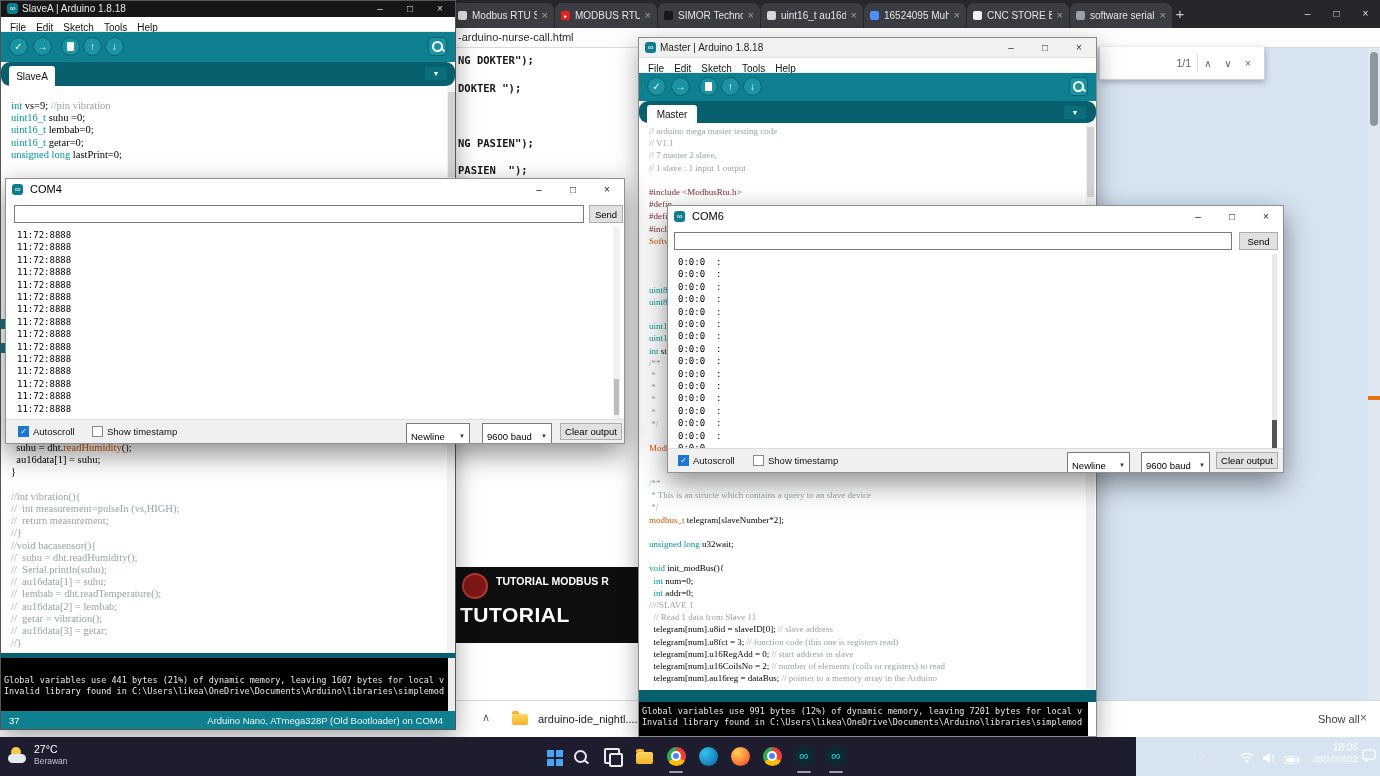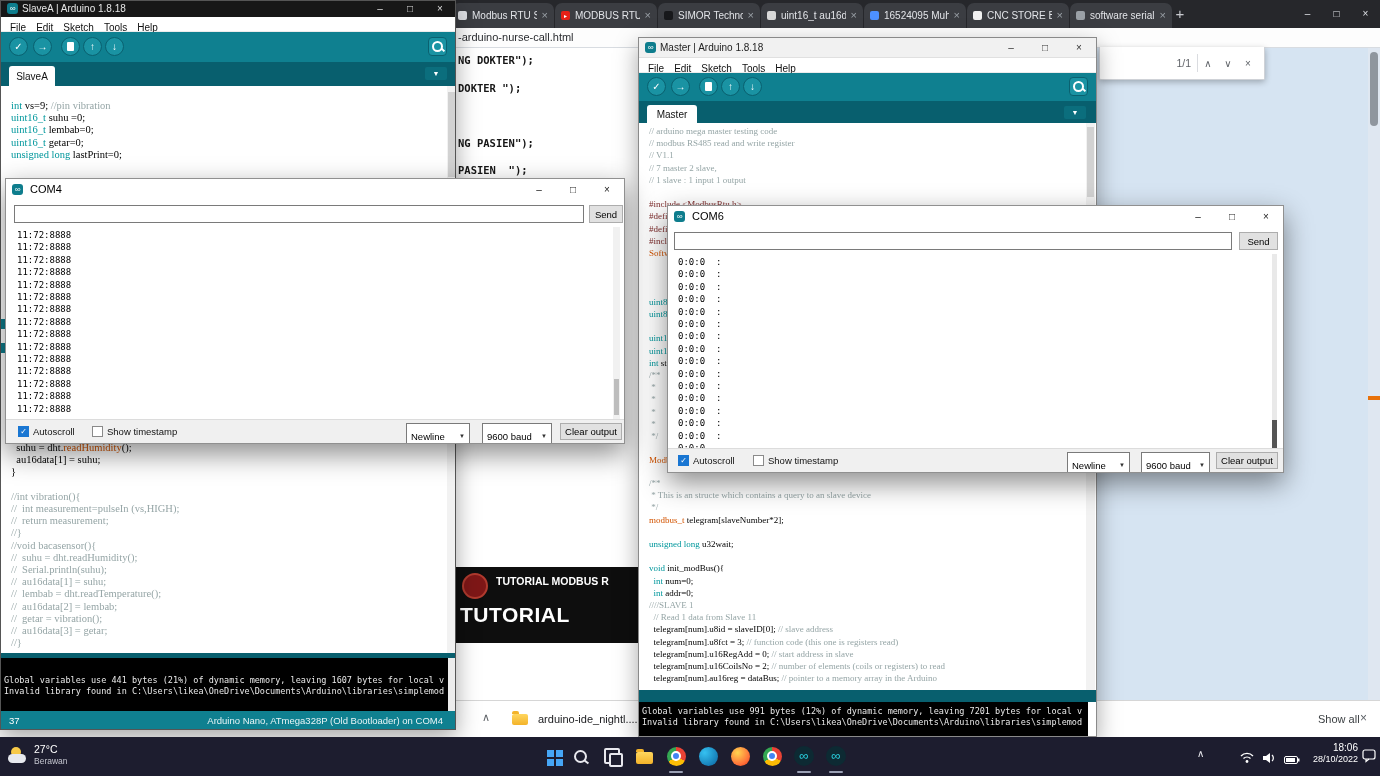--- a/index.html
+++ b/index.html
@@ -71,7 +71,7 @@
   .mag{display:inline-block;width:7px;height:7px;border:2px solid #fff;border-radius:50%;position:relative;}
   .mag::after{content:"";position:absolute;width:4px;height:2px;background:#fff;transform:rotate(45deg);
               right:-4px;bottom:-1px;}
-  .ard-tabstrip{position:absolute;left:0;width:100%;background:#085f6e;}
+  .ard-tabstrip{position:absolute;left:0;width:100%;background:#085f6e;border-radius:9px;}
   .ard-tab{position:absolute;background:#fff;border-radius:3px 3px 0 0;font-size:10px;color:#111;
            display:flex;align-items:center;justify-content:center;}
   .tab-drop{position:absolute;background:#0b6e7d;color:#fff;font-size:7px;display:flex;align-items:center;

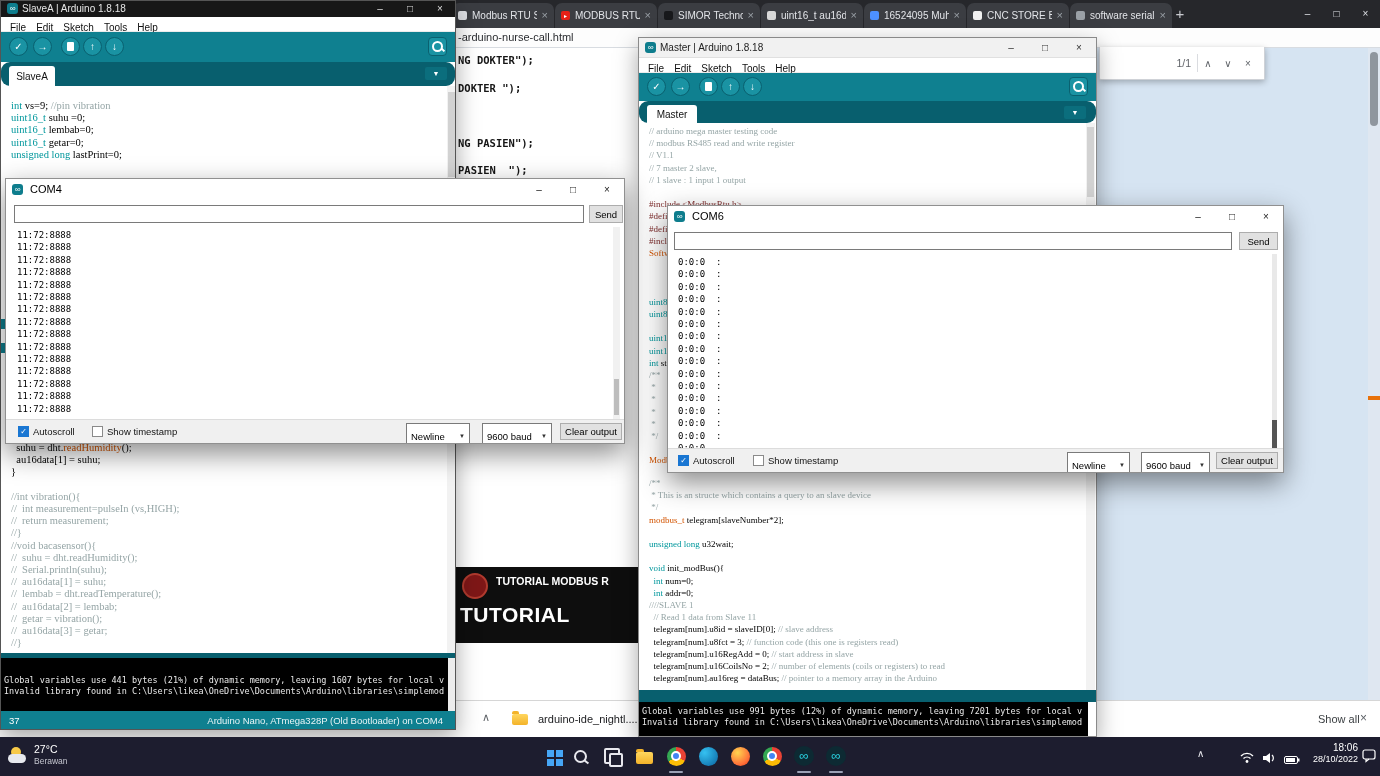--- a/index.html
+++ b/index.html
@@ -324,7 +324,6 @@
     </div>
     <div class="code-wrap code-m" id="master-code-top" style="left:10px;top:87px;width:437px;height:345px;">
         <div class="code-line"><span class="tok-c">// arduino mega master testing code</span></div>
-        <div class="code-line"><span class="tok-c">// modbus RS485 read and write register</span></div>
         <div class="code-line"><span class="tok-c">// V1.1</span></div>
         <div class="code-line"><span class="tok-c">// 7 master 2 slave,</span></div>
         <div class="code-line"><span class="tok-c">// 1 slave : 1 input 1 output</span></div>

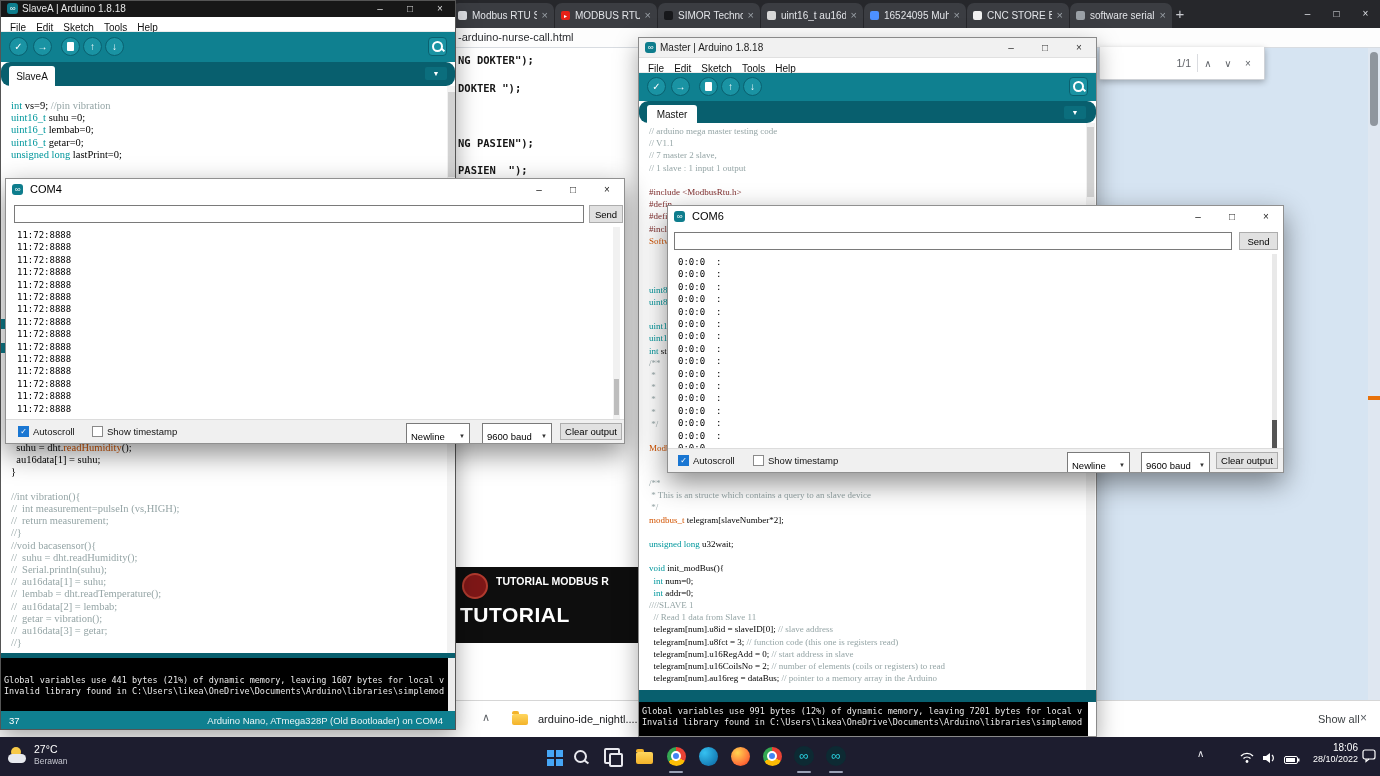--- a/index.html
+++ b/index.html
@@ -112,7 +112,7 @@
   .ser-thumb{position:absolute;background:#bdbdbd;}
 
   
-  .taskbar{position:absolute;left:0;top:737px;width:1380px;height:39px;background:#1d1d2f;}
+  .taskbar{position:absolute;left:0;top:737px;width:1136px;height:39px;background:#1d1d2f;}
   .tb-ic{position:absolute;top:7px;width:24px;height:24px;display:flex;align-items:center;justify-content:center;}
   .win-sq{position:relative;width:7px;height:7px;background:#46a6f5;box-shadow:9px 0 #46a6f5,0 9px #46a6f5,9px 9px #46a6f5;margin:-5px -5px 0 0;}
   .search-glass{width:9px;height:9px;border:2px solid #e8e8ee;border-radius:50%;position:relative;}

